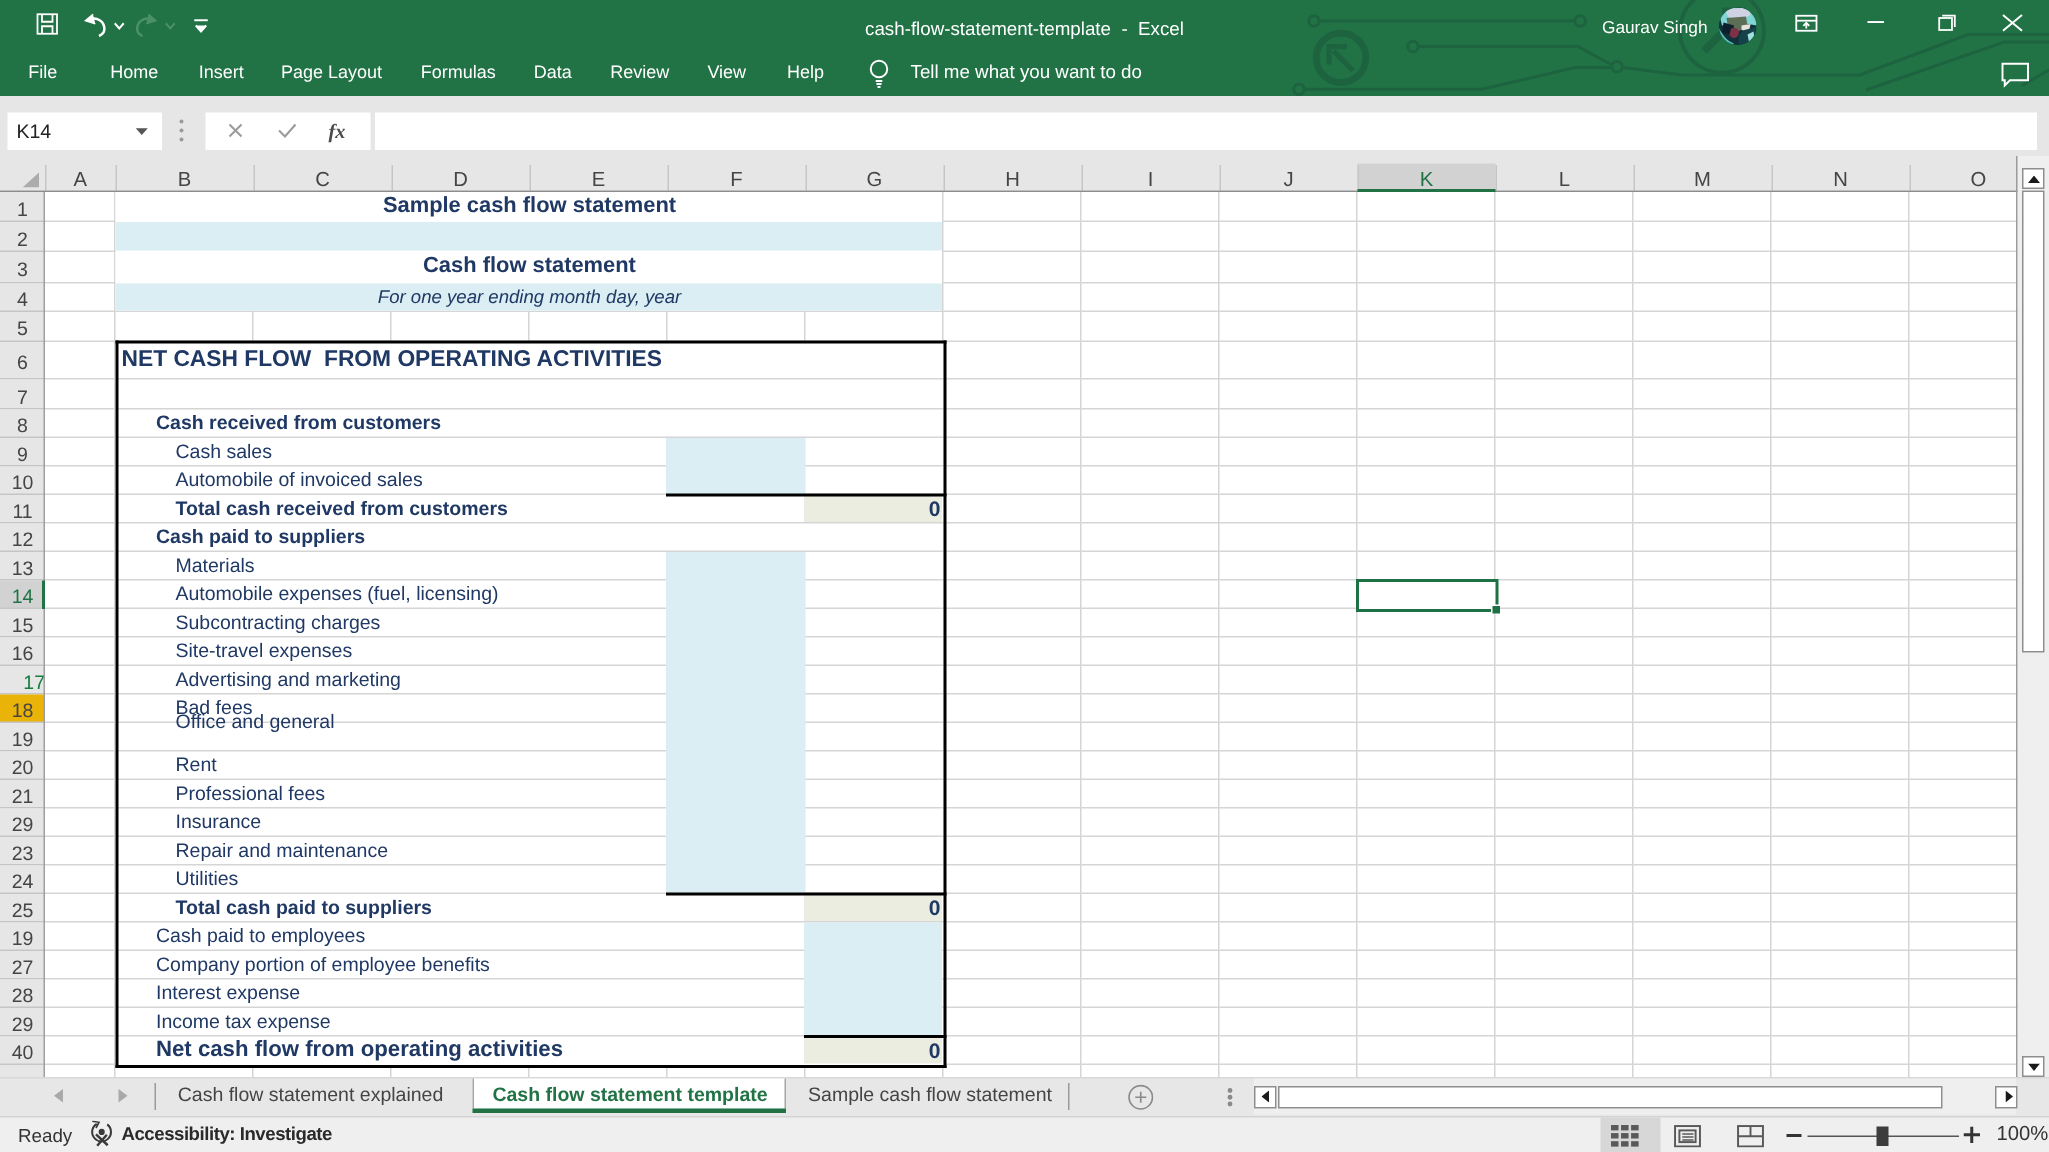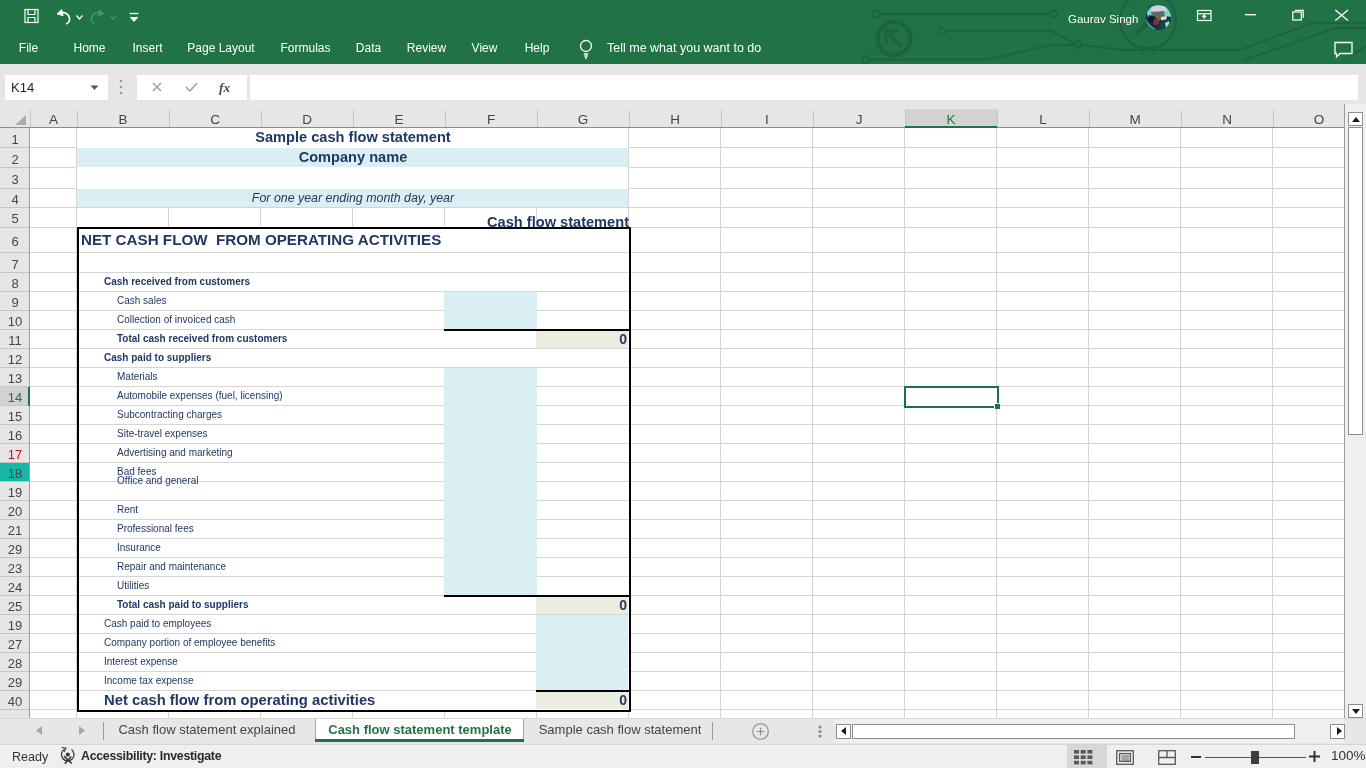--- a/index.html
+++ b/index.html
@@ -64,6 +64,7 @@
  <path d="M112.5 11 l3.5 4 l3.5 -4" fill="#fff"></path>
 </g>
 </svg>
+<div class="a" style="top:11.5px;left:0;width:1366px;text-align:center;color:#fff;font-size:12.5px;">cash-flow-statement-template&nbsp; -&nbsp; Excel</div>
 <div class="a" style="top:13px;left:1068px;color:#fff;font-size:11.5px;">Gaurav Singh</div>
 <svg class="a" style="left:1145.5px;top:4.5px;" width="25" height="25" viewBox="0 0 25 25">
 <defs>

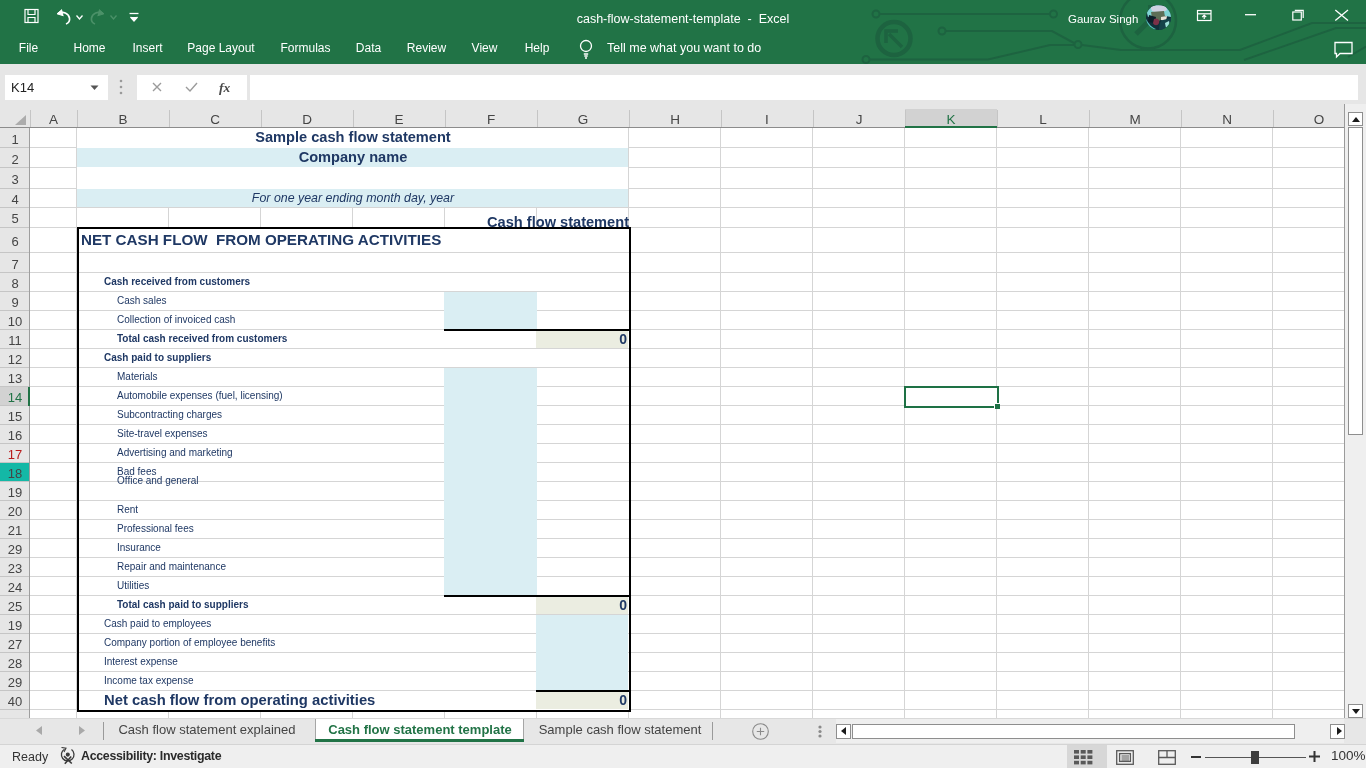--- a/index.html
+++ b/index.html
@@ -327,7 +327,6 @@
 <div class="a" style="left:444px;top:594.5px;width:187px;height:2px;background:#000;"></div>
 <div class="a" style="left:536px;top:689.5px;width:95px;height:2px;background:#000;"></div>
 <div class="lbl" style="left:77px;top:128px;width:552px;height:19px;line-height:19px;text-align:center;font-weight:bold;font-size:14.6px;">Sample cash flow statement</div>
-<div class="lbl" style="left:77px;top:148px;width:552px;height:19px;line-height:19px;text-align:center;font-weight:bold;font-size:14.6px;">Company name</div>
 <div class="lbl" style="left:77px;top:168px;width:552px;height:36px;line-height:19.5px;text-align:right;font-weight:bold;font-size:14.6px;margin-top:45px;">Cash flow statement</div>
 <div class="lbl" style="left:77px;top:188.5px;width:552px;height:18.5px;line-height:18.5px;text-align:center;font-size:12.4px;"><i>For one year ending month day, year</i></div>
 <div class="lbl" style="left:81px;top:227.5px;height:24.5px;line-height:24.5px;font-weight:bold;font-size:15.2px;">NET CASH FLOW&nbsp; FROM OPERATING ACTIVITIES</div>

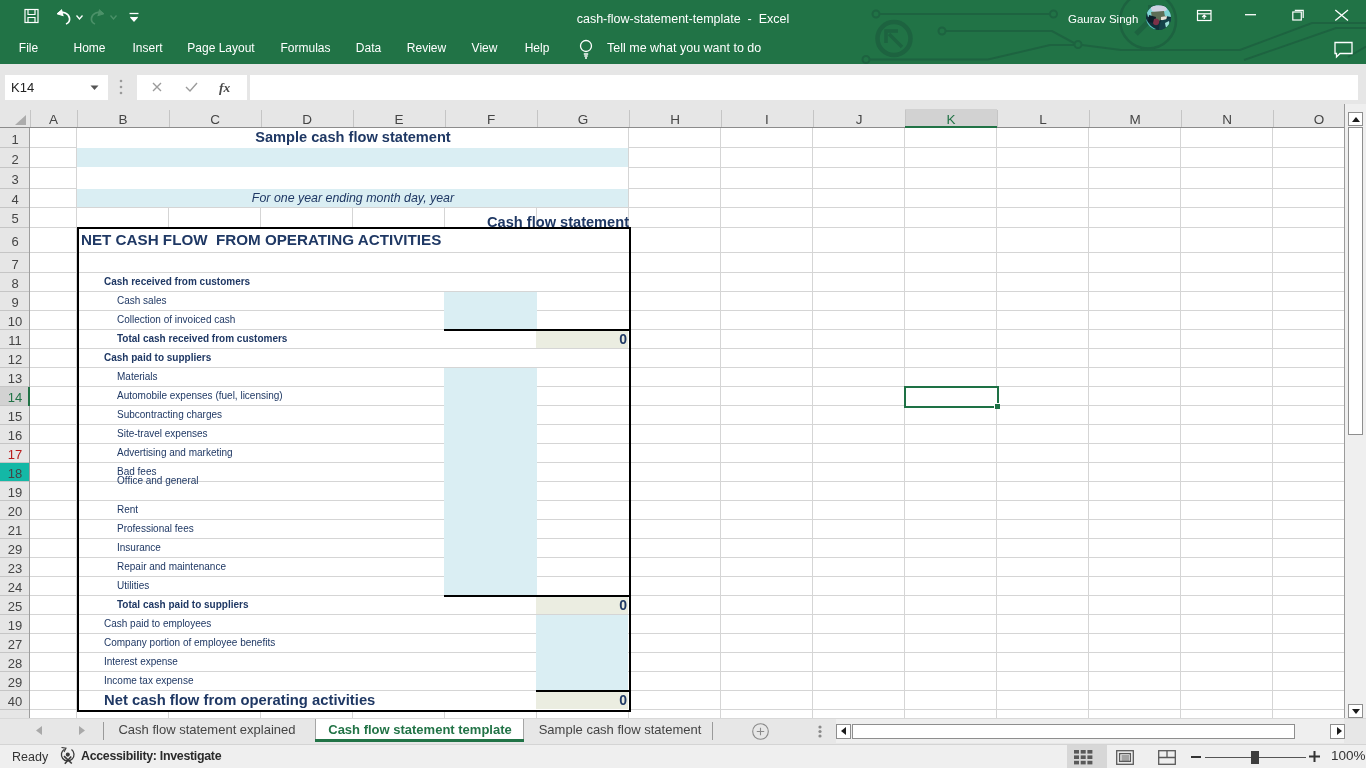--- a/index.html
+++ b/index.html
@@ -327,7 +327,7 @@
 <div class="a" style="left:444px;top:594.5px;width:187px;height:2px;background:#000;"></div>
 <div class="a" style="left:536px;top:689.5px;width:95px;height:2px;background:#000;"></div>
 <div class="lbl" style="left:77px;top:128px;width:552px;height:19px;line-height:19px;text-align:center;font-weight:bold;font-size:14.6px;">Sample cash flow statement</div>
-<div class="lbl" style="left:77px;top:168px;width:552px;height:36px;line-height:19.5px;text-align:right;font-weight:bold;font-size:14.6px;margin-top:45px;">Cash flow statement</div>
+<div class="lbl" style="left:77px;top:168px;width:552px;height:36px;line-height:19.5px;text-align:center;font-weight:bold;font-size:14.6px;">Cash flow statement</div>
 <div class="lbl" style="left:77px;top:188.5px;width:552px;height:18.5px;line-height:18.5px;text-align:center;font-size:12.4px;"><i>For one year ending month day, year</i></div>
 <div class="lbl" style="left:81px;top:227.5px;height:24.5px;line-height:24.5px;font-weight:bold;font-size:15.2px;">NET CASH FLOW&nbsp; FROM OPERATING ACTIVITIES</div>
 <div class="lbl" style="left:104px;top:273px;height:18px;line-height:18px;font-weight:bold;">Cash received from customers</div>

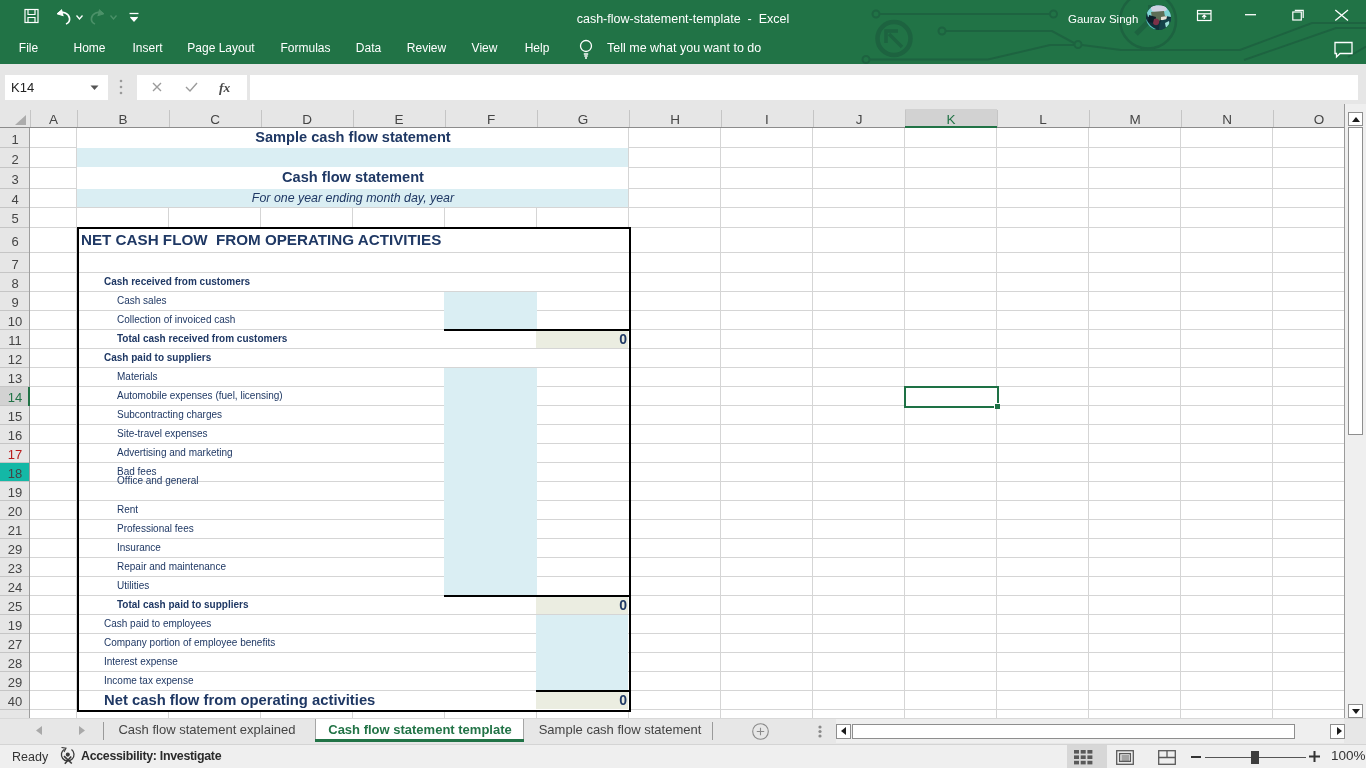--- a/index.html
+++ b/index.html
@@ -5,7 +5,7 @@
 html,body{width:1366px;height:768px;overflow:hidden;}
 #app{position:relative;width:1366px;height:768px;font-family:"Liberation Sans",sans-serif;background:#fff;}
 .a{position:absolute;}
-.lbl{position:absolute;font-size:10px;color:#1F3864;white-space:nowrap;}
+.lbl{position:absolute;font-size:13px;color:#1F3864;white-space:nowrap;}
 .b{font-weight:bold;}
 .menuitem{position:absolute;top:41px;color:#fff;font-size:12px;white-space:nowrap;}
 .colhead{position:absolute;top:109px;height:18px;font-size:13.5px;color:#454545;text-align:center;line-height:21px;}

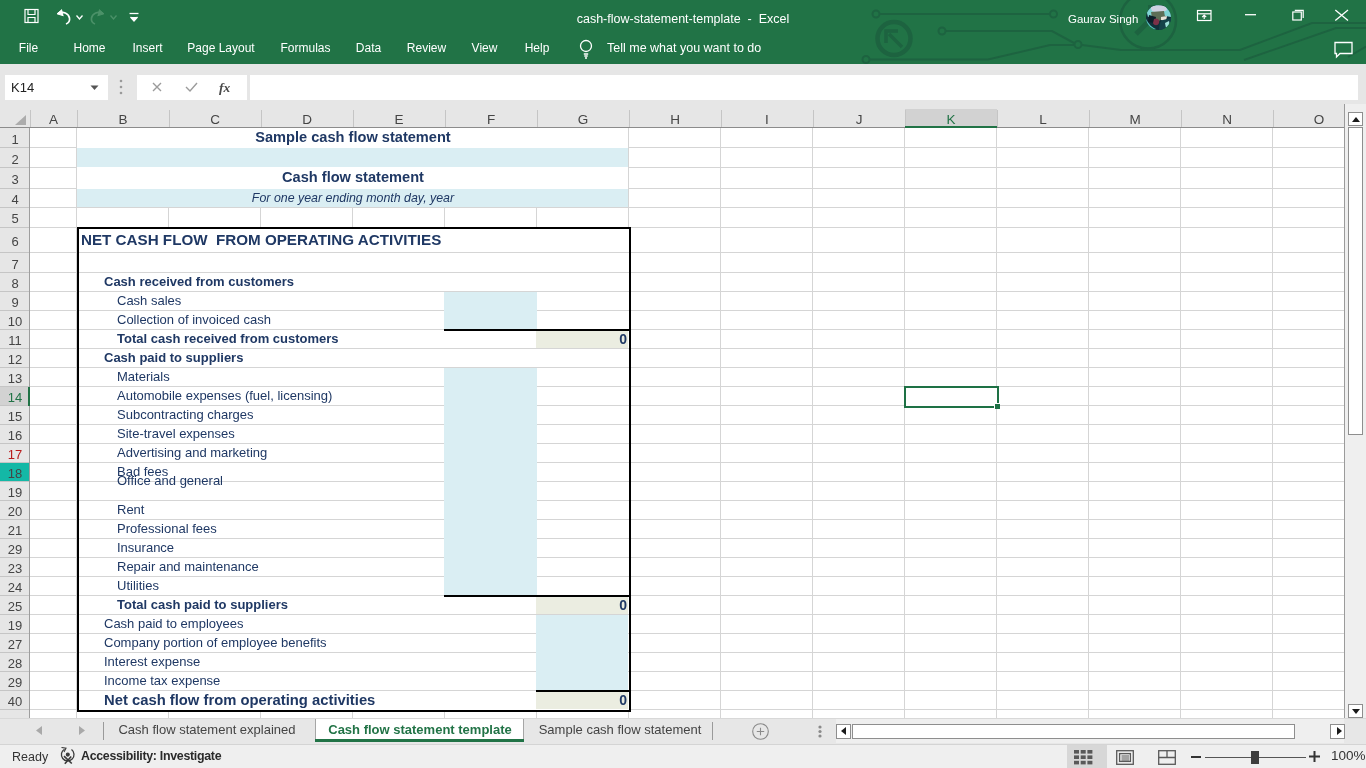--- a/index.html
+++ b/index.html
@@ -332,7 +332,7 @@
 <div class="lbl" style="left:81px;top:227.5px;height:24.5px;line-height:24.5px;font-weight:bold;font-size:15.2px;">NET CASH FLOW&nbsp; FROM OPERATING ACTIVITIES</div>
 <div class="lbl" style="left:104px;top:273px;height:18px;line-height:18px;font-weight:bold;">Cash received from customers</div>
 <div class="lbl" style="left:117px;top:292px;height:18px;line-height:18px;">Cash sales</div>
-<div class="lbl" style="left:117px;top:311px;height:18px;line-height:18px;">Collection of invoiced cash</div>
+<div class="lbl" style="left:117px;top:311px;height:18px;line-height:18px;">Automobile of invoiced sales</div>
 <div class="lbl" style="left:117px;top:330px;height:18px;line-height:18px;font-weight:bold;">Total cash received from customers</div>
 <div class="lbl" style="left:104px;top:349px;height:18px;line-height:18px;font-weight:bold;">Cash paid to suppliers</div>
 <div class="lbl" style="left:117px;top:368px;height:18px;line-height:18px;">Materials</div>

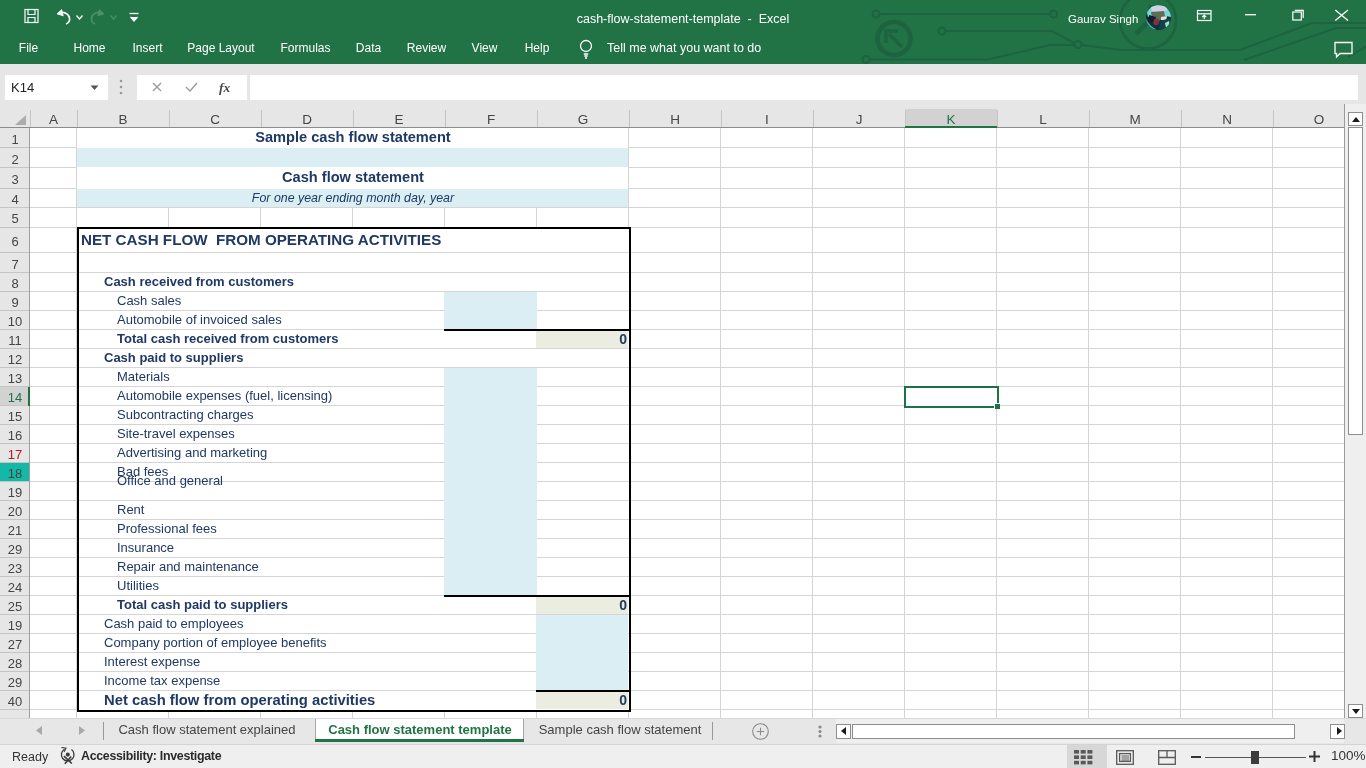--- a/index.html
+++ b/index.html
@@ -209,7 +209,7 @@
 <div class="a" style="left:0;top:424px;width:30px;height:1px;background:#C5C5C5;"></div>
 <div class="rowhead" style="top:425px;height:19px;background:#E6E6E6;color:#454545;line-height:22px;">16</div>
 <div class="a" style="left:0;top:443px;width:30px;height:1px;background:#C5C5C5;"></div>
-<div class="rowhead" style="top:444px;height:19px;background:#E6E6E6;color:#b91c1c;line-height:22px;">17</div>
+<div class="rowhead" style="top:444px;height:19px;background:#E6E6E6;color:#15803d;line-height:22px;text-align:right;">17</div>
 <div class="a" style="left:0;top:462px;width:30px;height:1px;background:#C5C5C5;"></div>
 <div class="rowhead" style="top:463px;height:19px;background:#14b8a6;color:#454545;line-height:22px;">18</div>
 <div class="a" style="left:0;top:481px;width:30px;height:1px;background:#C5C5C5;"></div>

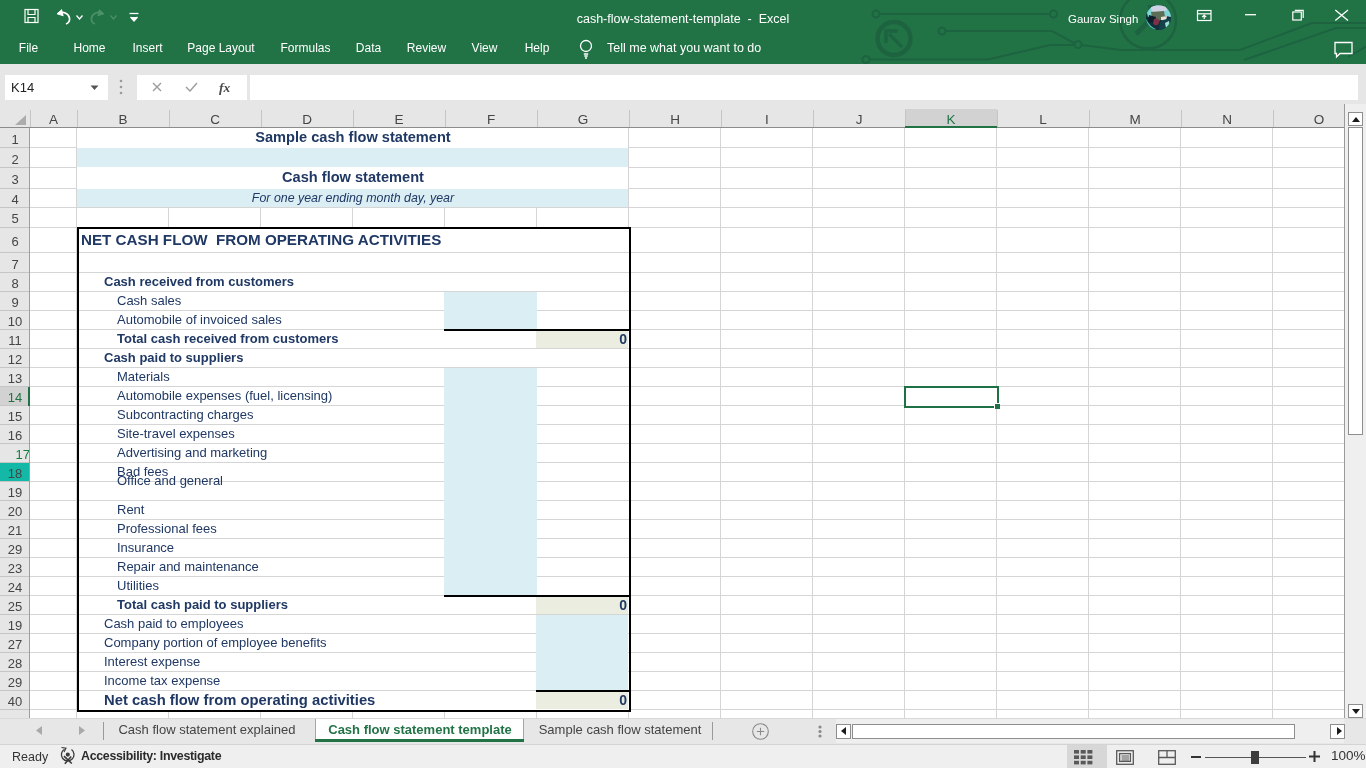--- a/index.html
+++ b/index.html
@@ -211,7 +211,7 @@
 <div class="a" style="left:0;top:443px;width:30px;height:1px;background:#C5C5C5;"></div>
 <div class="rowhead" style="top:444px;height:19px;background:#E6E6E6;color:#15803d;line-height:22px;text-align:right;">17</div>
 <div class="a" style="left:0;top:462px;width:30px;height:1px;background:#C5C5C5;"></div>
-<div class="rowhead" style="top:463px;height:19px;background:#14b8a6;color:#454545;line-height:22px;">18</div>
+<div class="rowhead" style="top:463px;height:19px;background:#eab308;color:#454545;line-height:22px;">18</div>
 <div class="a" style="left:0;top:481px;width:30px;height:1px;background:#C5C5C5;"></div>
 <div class="rowhead" style="top:482px;height:19px;background:#E6E6E6;color:#454545;line-height:22px;">19</div>
 <div class="a" style="left:0;top:500px;width:30px;height:1px;background:#C5C5C5;"></div>

